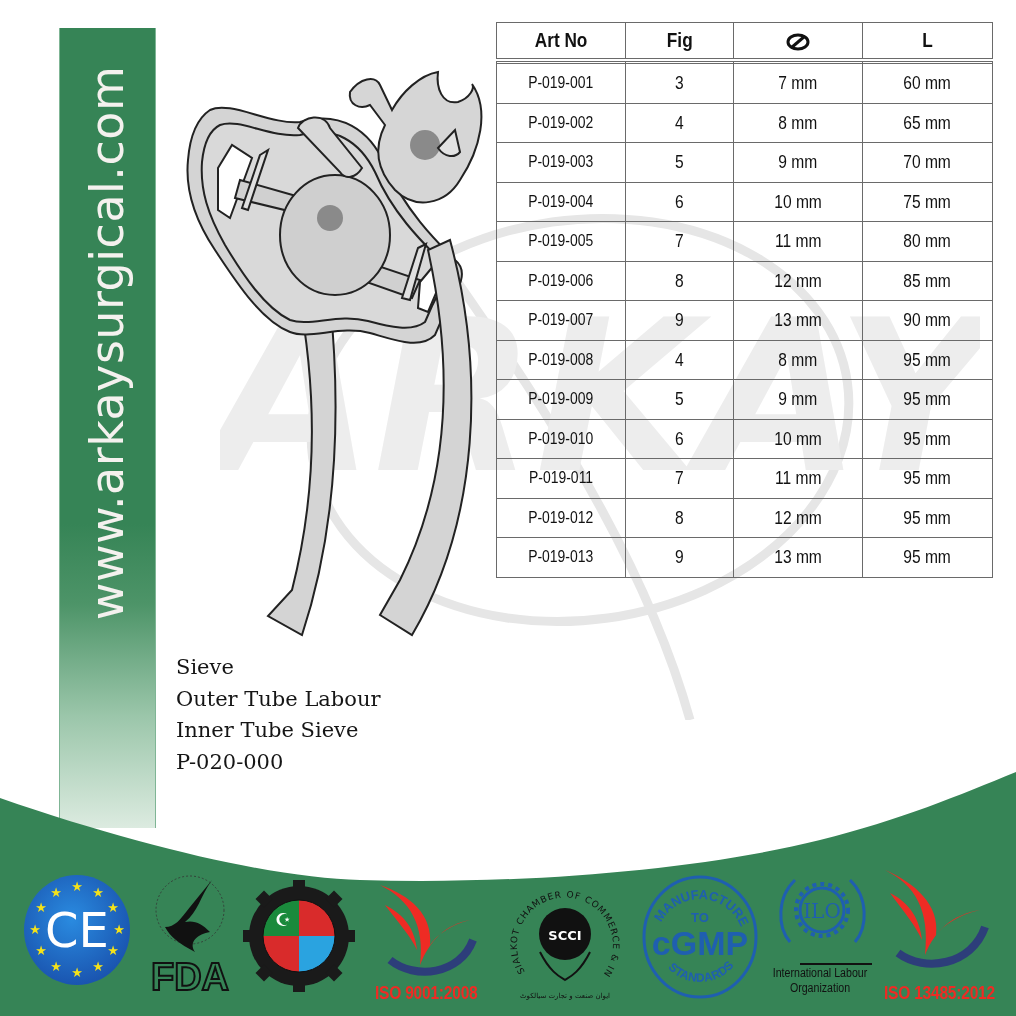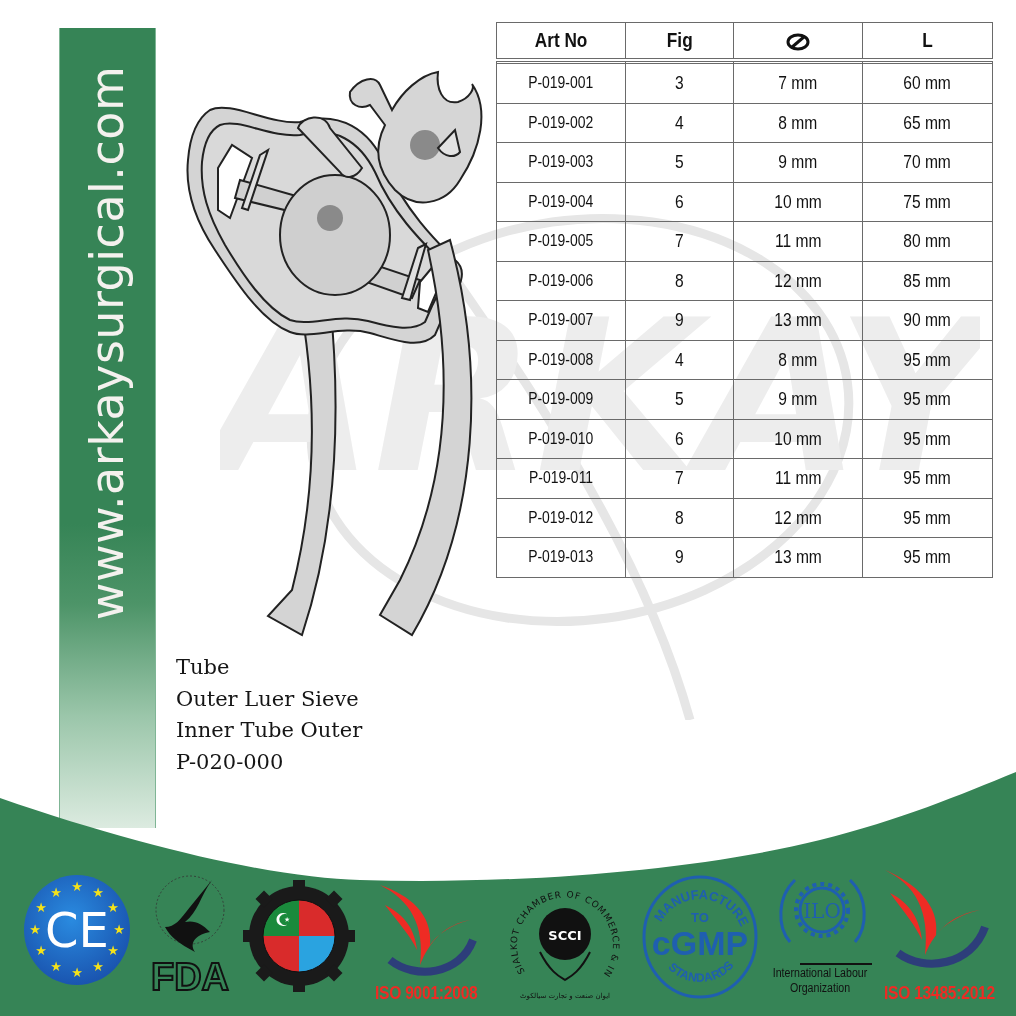--- a/index.html
+++ b/index.html
@@ -208,7 +208,7 @@
 </table>
 
 <div class="desc">
-  <div>Tube</div>
+  <div>Sieve</div>
   <div>Outer Luer Sieve</div>
   <div>Inner Tube Outer</div>
   <div>P-020-000</div>

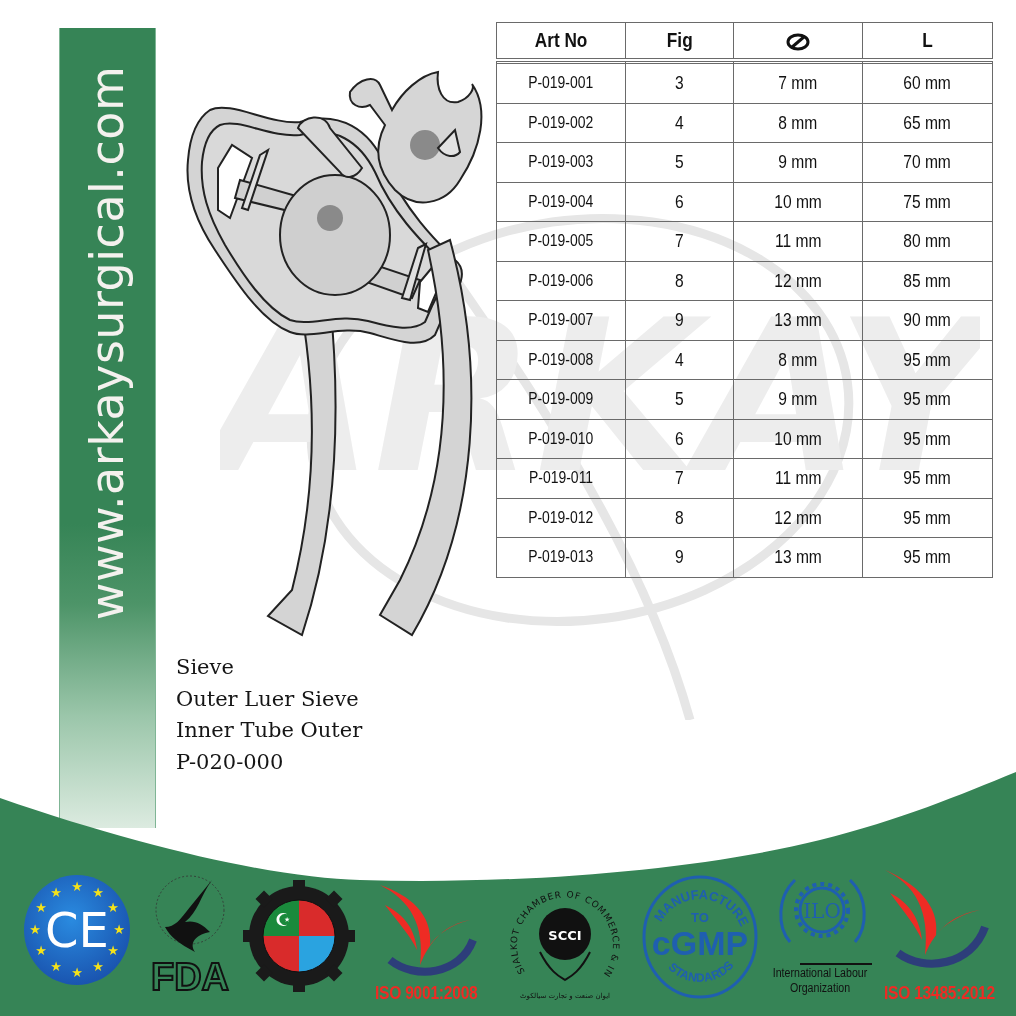--- a/index.html
+++ b/index.html
@@ -209,7 +209,7 @@
 
 <div class="desc">
   <div>Sieve</div>
-  <div>Outer Luer Sieve</div>
+  <div>Outer Tube Labour</div>
   <div>Inner Tube Outer</div>
   <div>P-020-000</div>
 </div>

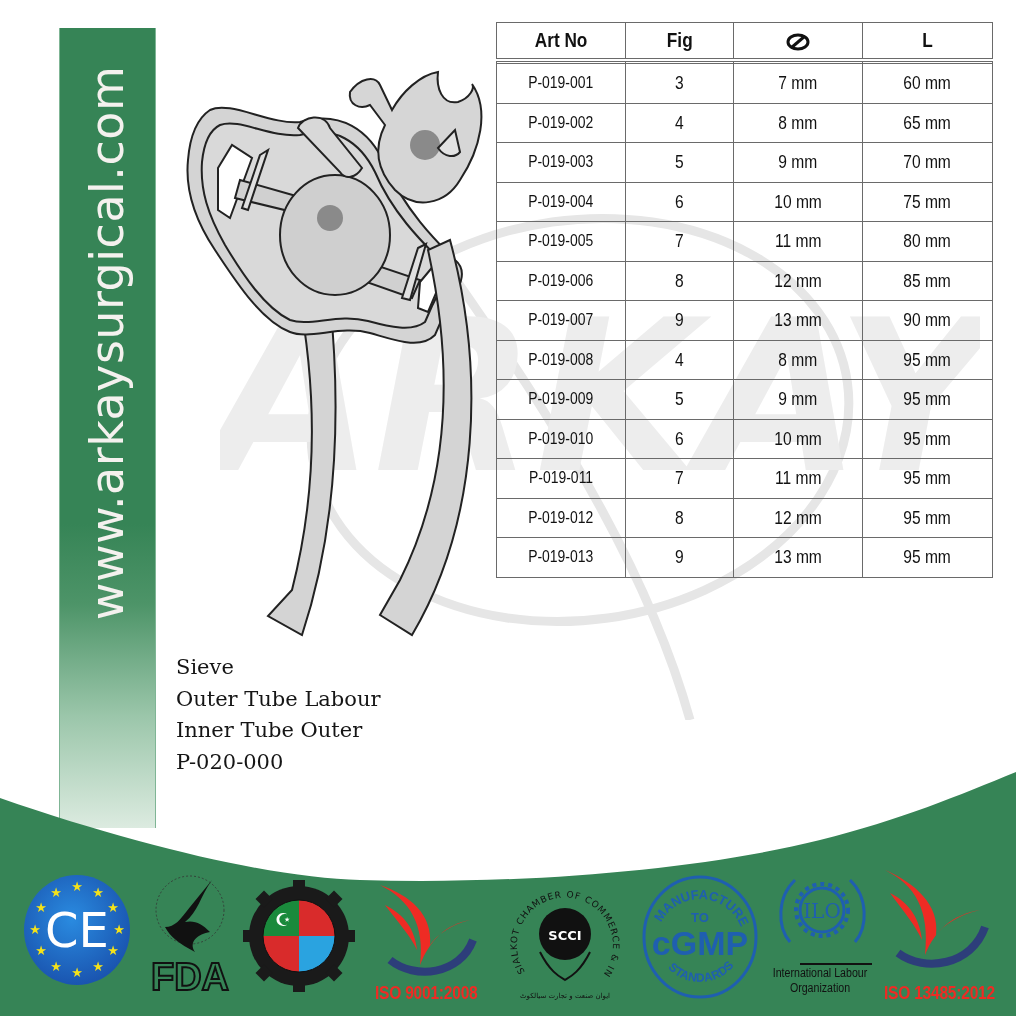--- a/index.html
+++ b/index.html
@@ -210,7 +210,7 @@
 <div class="desc">
   <div>Sieve</div>
   <div>Outer Tube Labour</div>
-  <div>Inner Tube Outer</div>
+  <div>Inner Tube Sieve</div>
   <div>P-020-000</div>
 </div>
 

